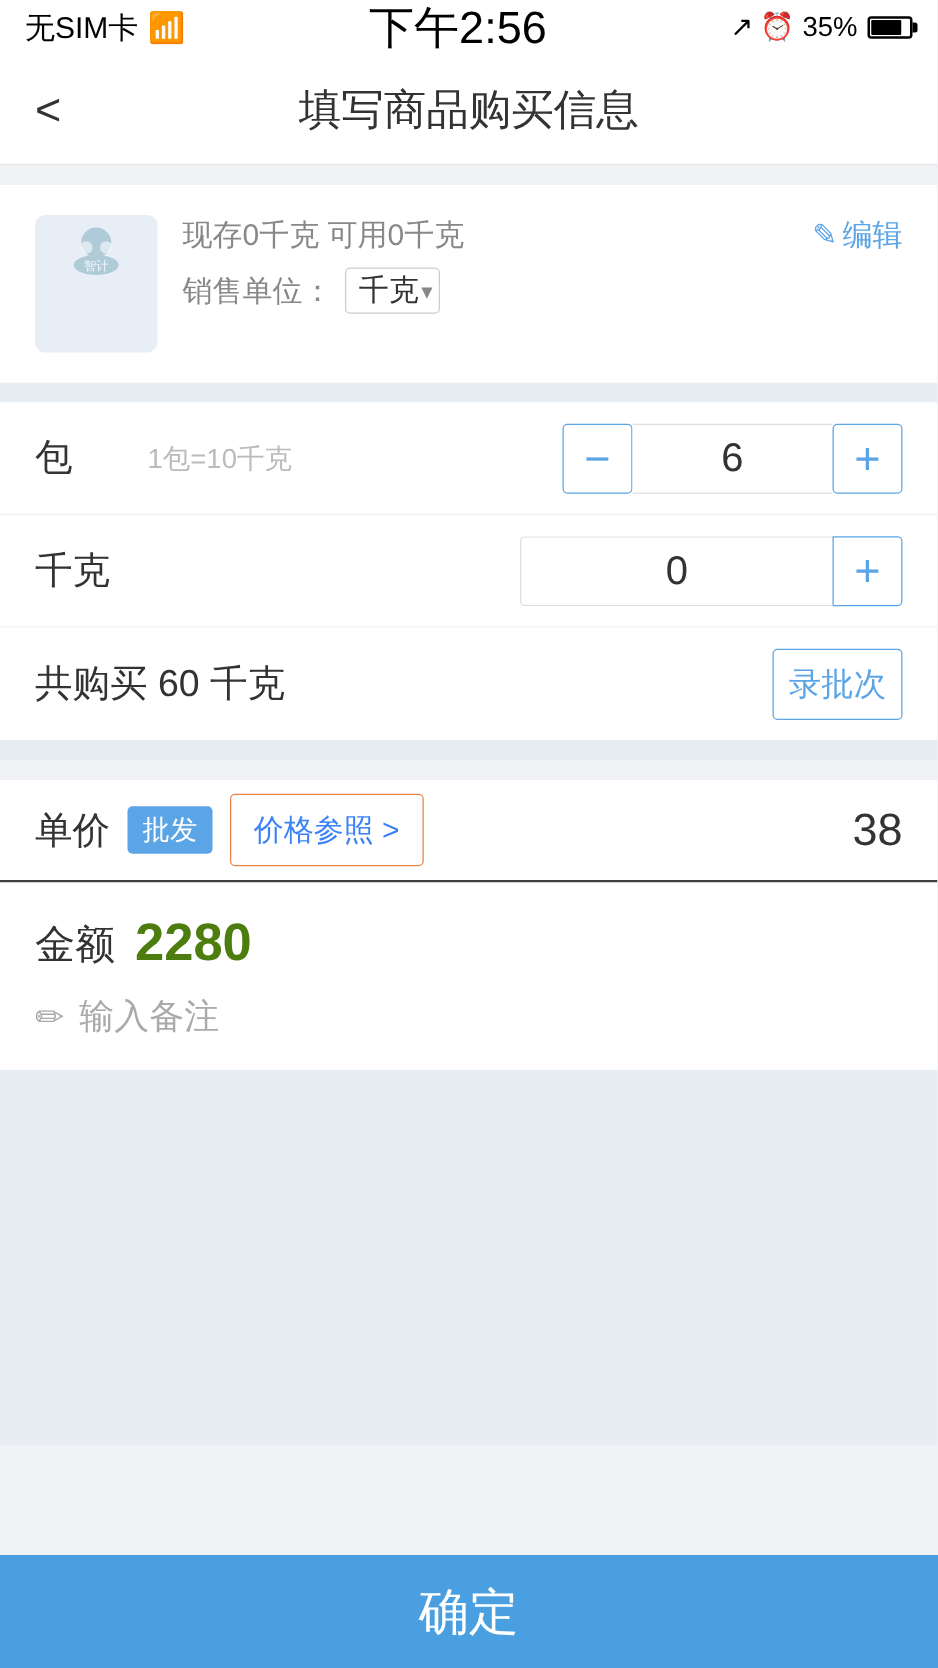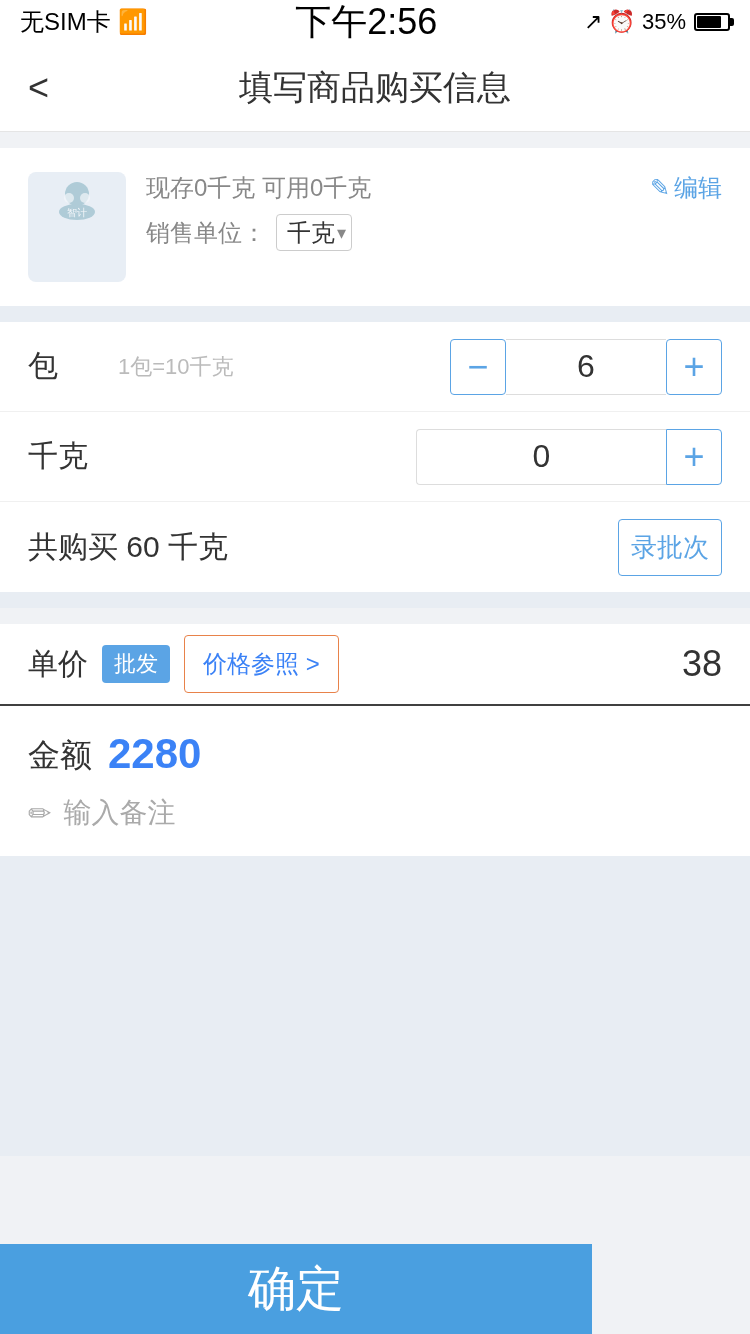--- a/index.html
+++ b/index.html
@@ -311,7 +311,7 @@
     .amount-value {
       font-size: 42px;
       font-weight: 600;
-      color: #3b82f6;
+      color: #4d7c0f;
       margin-left: 16px;
     }
     .remark-row {

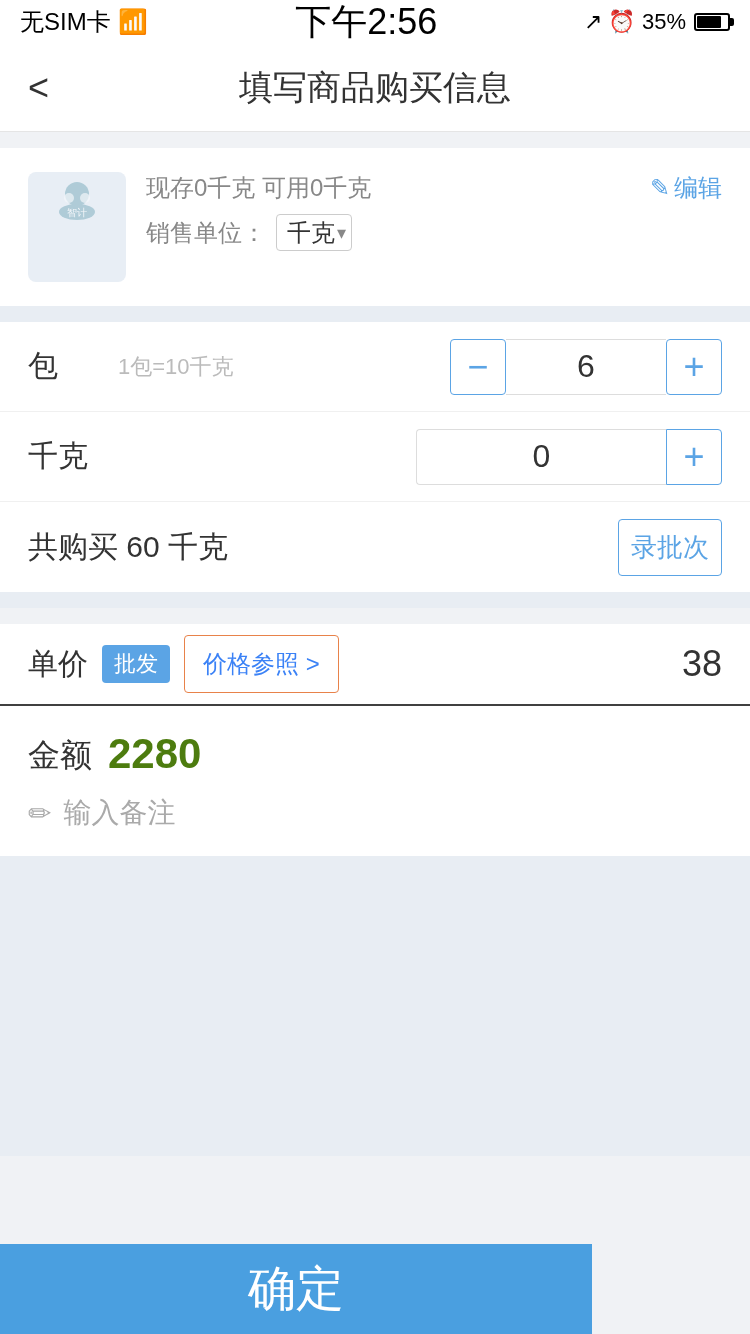--- a/index.html
+++ b/index.html
@@ -340,11 +340,11 @@
       position: fixed;
       bottom: 0;
       left: 0;
-      width: 592px;
+      width: 750px;
       height: 90px;
       background: #4a9fe0;
       color: #fff;
-      font-size: 48px;
+      font-size: 40px;
       display: flex;
       align-items: center;
       justify-content: center;

